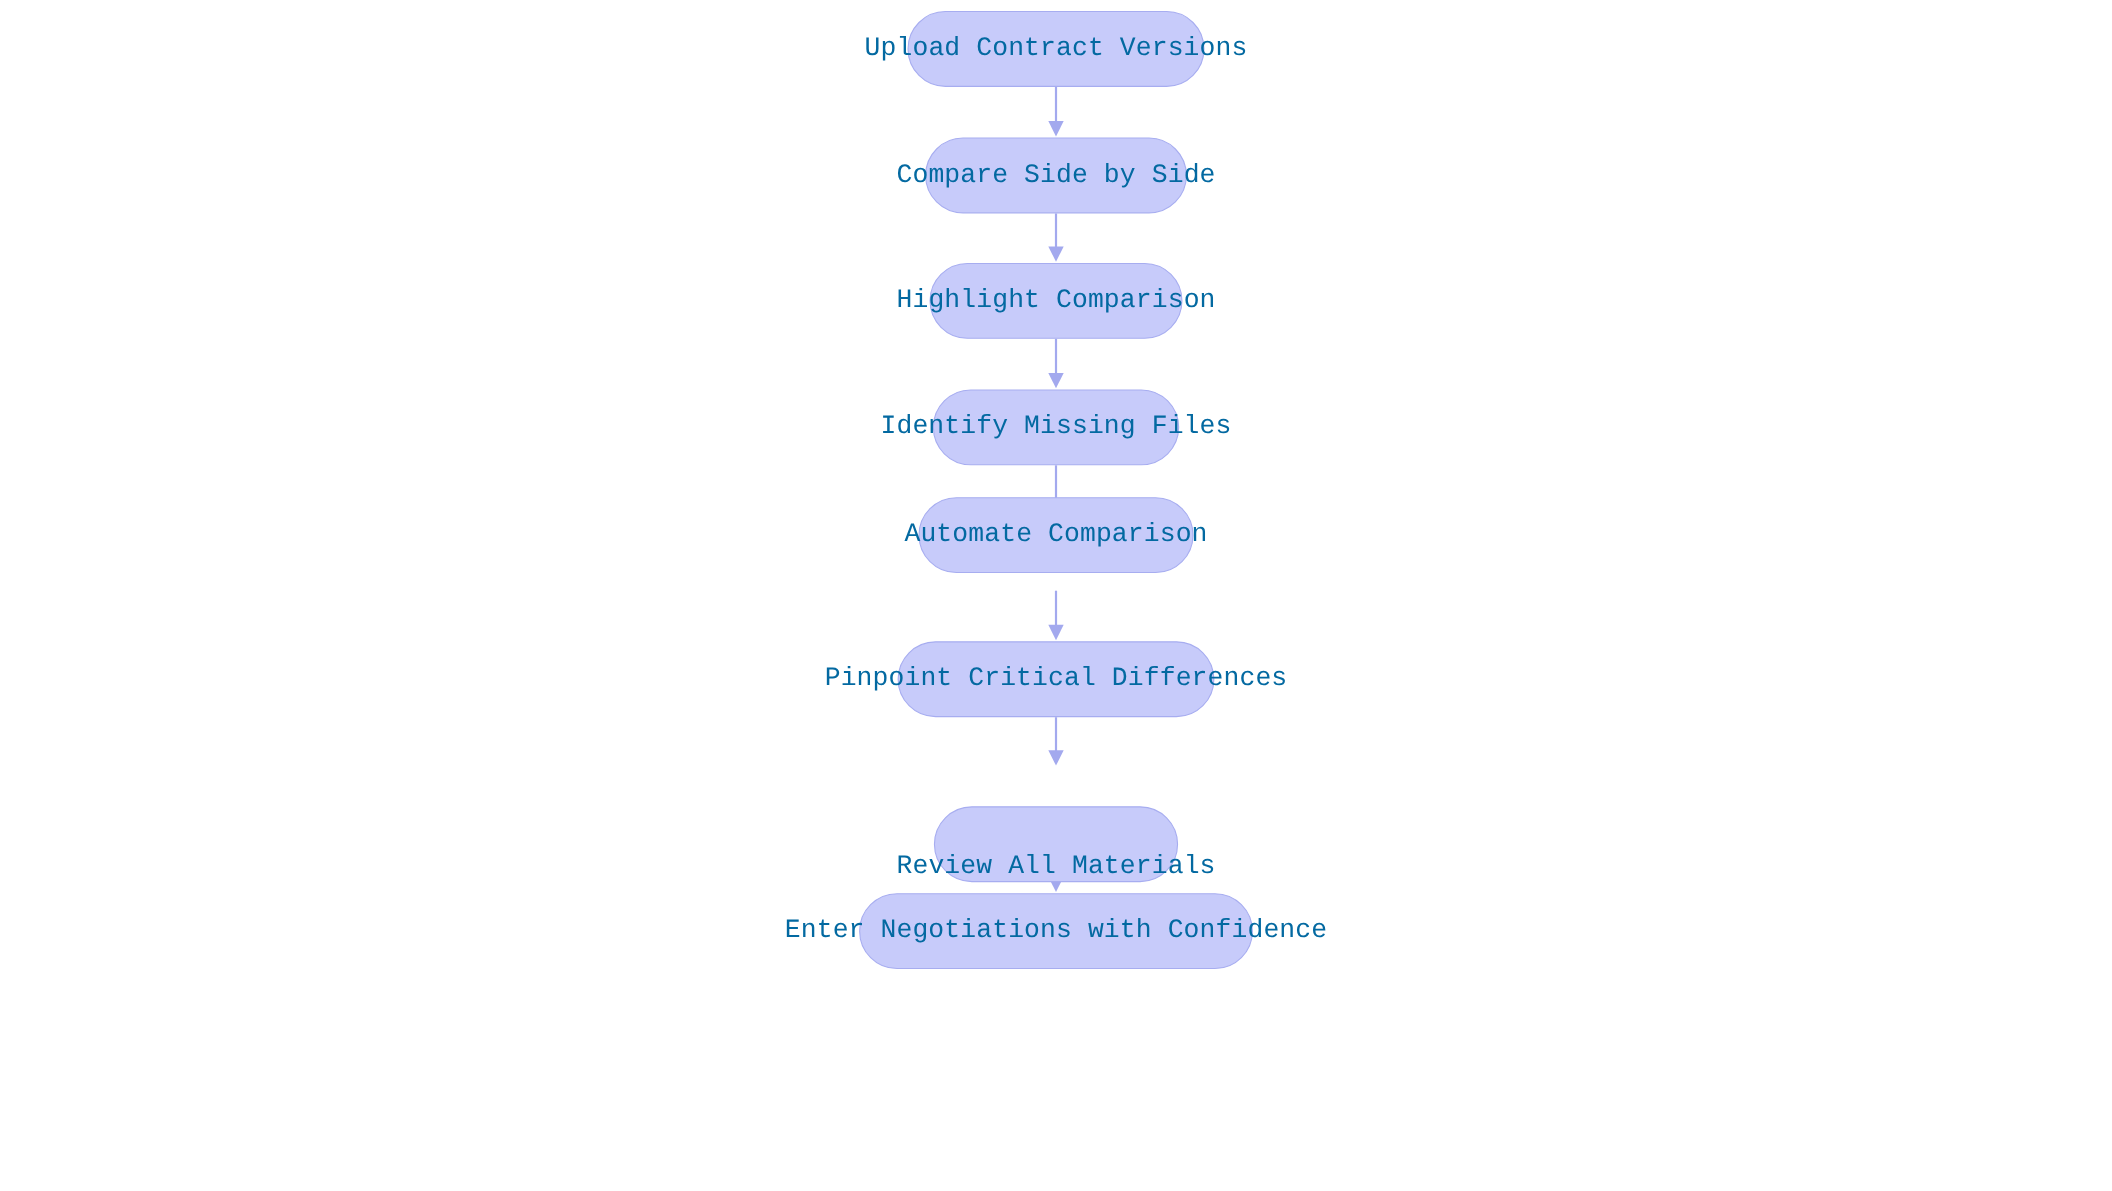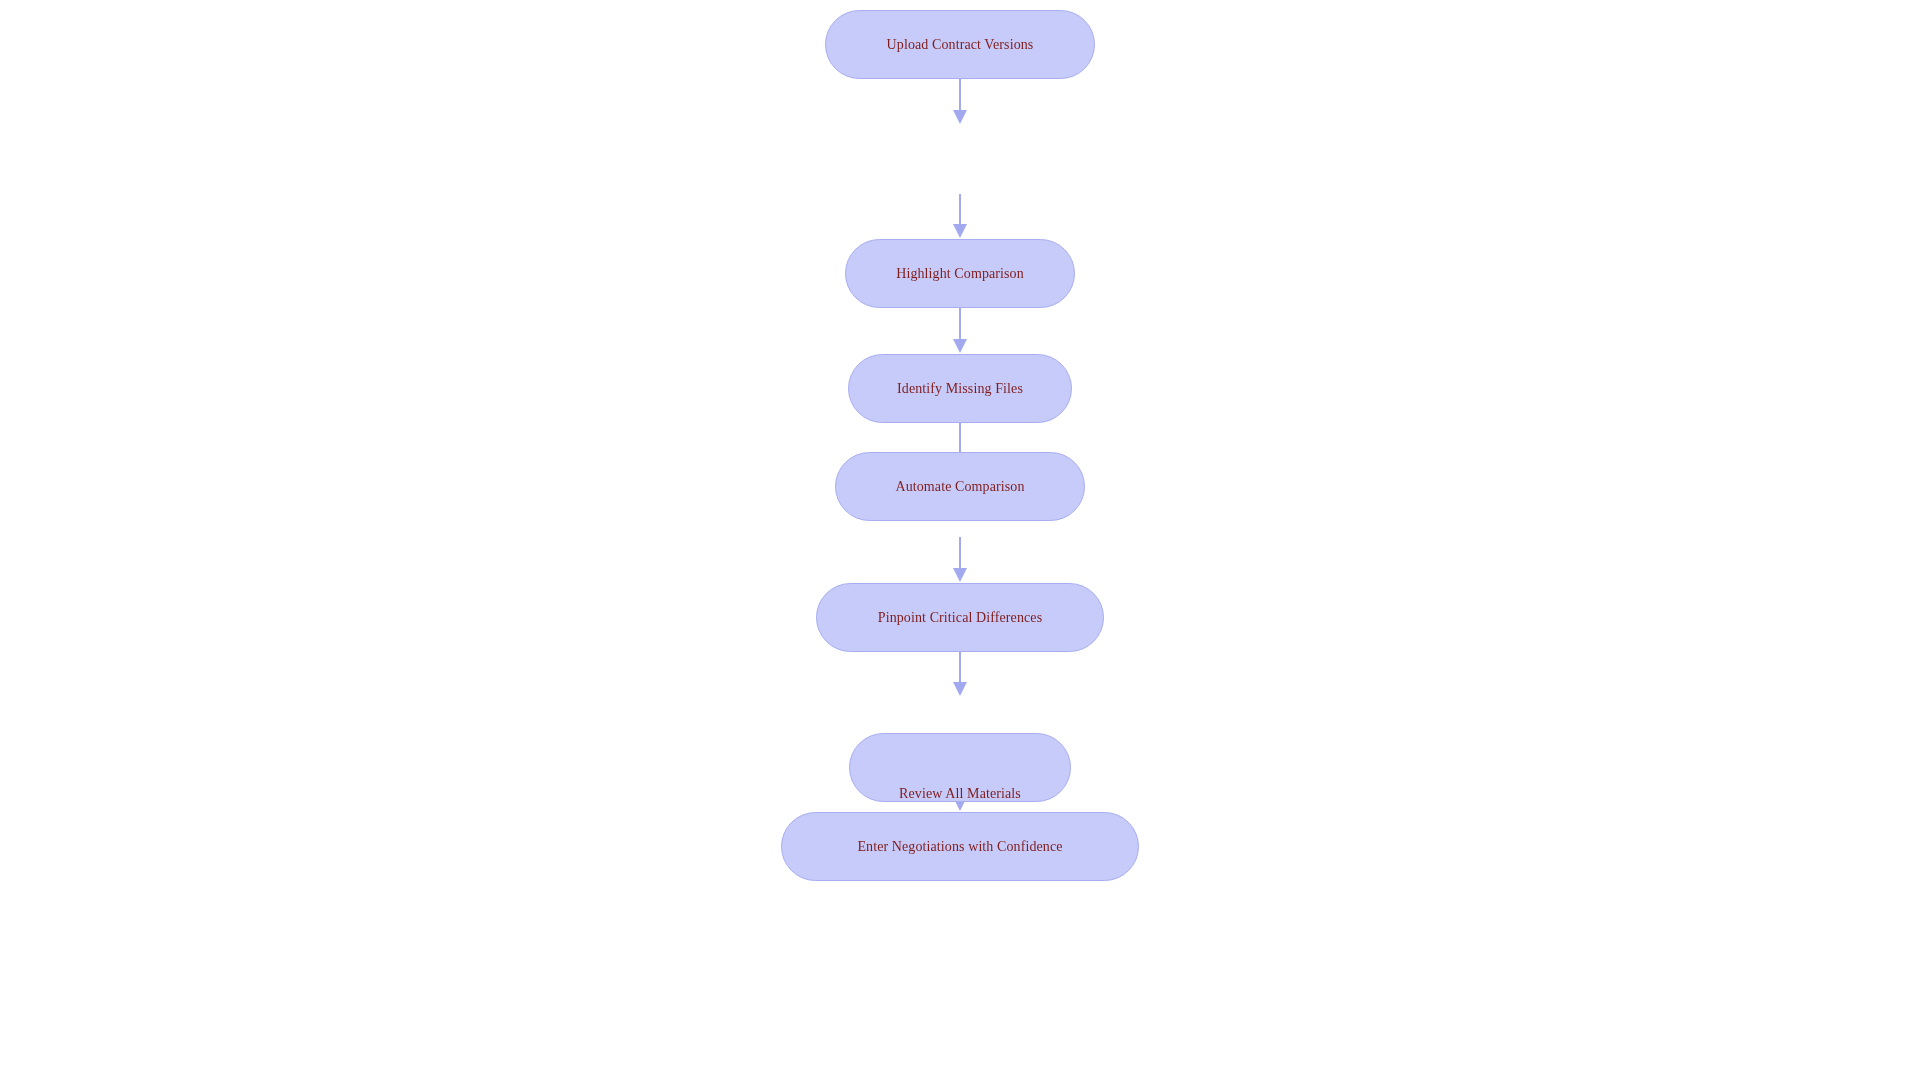--- a/index.html
+++ b/index.html
@@ -45,10 +45,10 @@
   }
 
   .flow-node-label {
-    font-family: Liberation Serif, serif;
-    font-size: 14px;
+    font-family: Liberation Mono, monospace;
+    font-size: 24px;
     line-height: 1;
-    color: #7f1d1d;
+    color: #0369a1;
     white-space: nowrap;
     letter-spacing: 0.1px;
   }

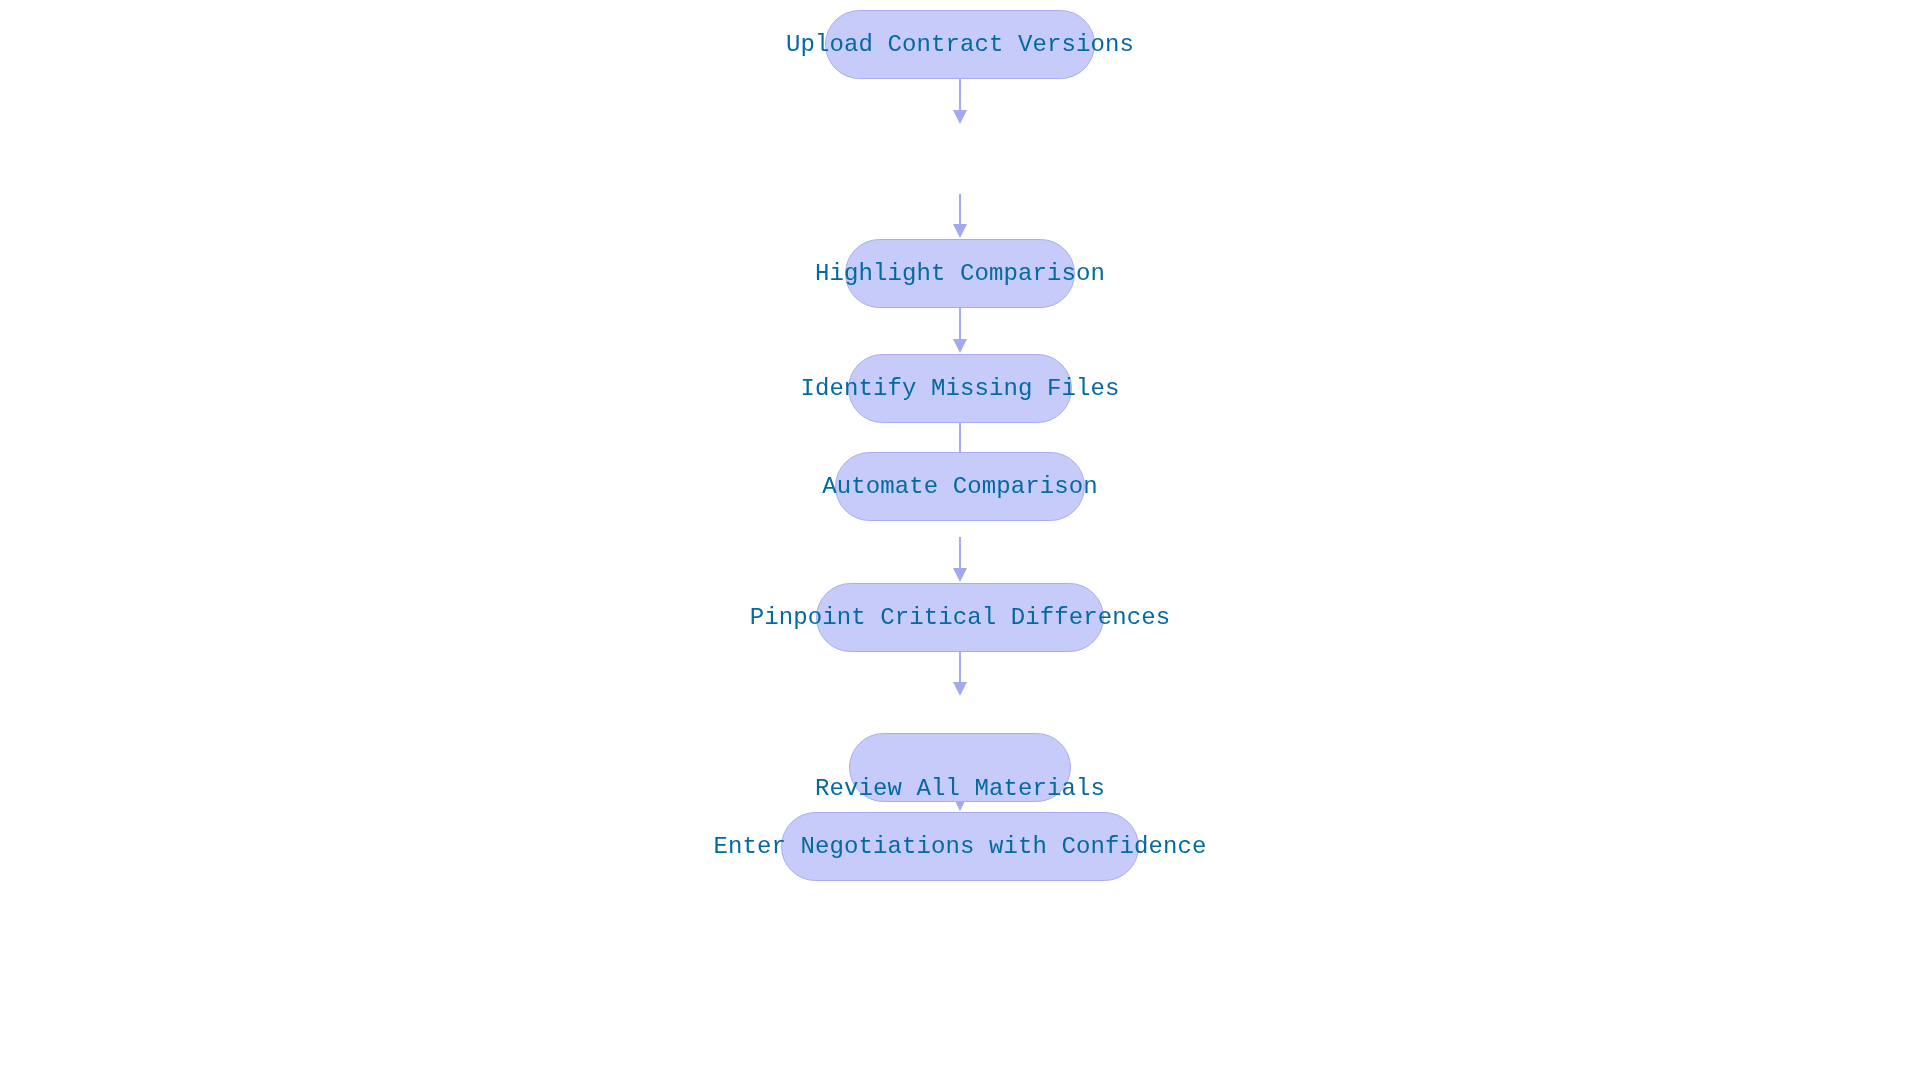--- a/index.html
+++ b/index.html
@@ -125,6 +125,9 @@
       <span class="flow-node-label">Upload Contract Versions</span>
     </div>
 
+    <div class="flow-node" style="top:125px; width:238px;">
+      <span class="flow-node-label">Compare Side by Side</span>
+    </div>
 
     <div class="flow-node" style="top:239px; width:230px;">
       <span class="flow-node-label">Highlight Comparison</span>

